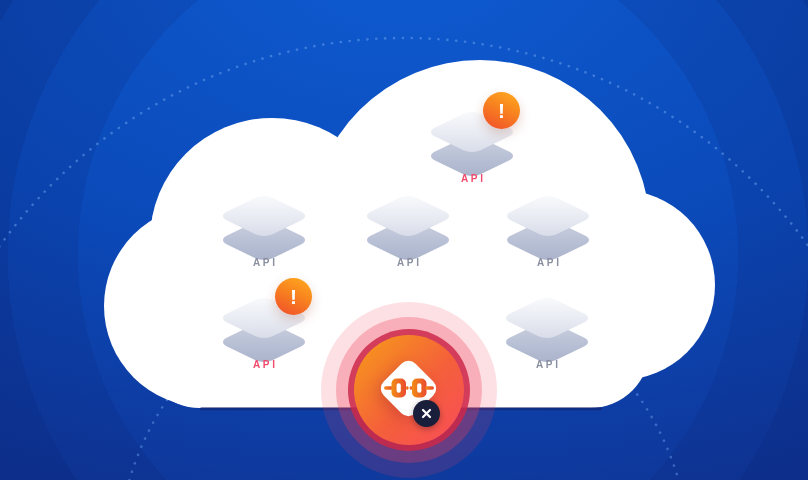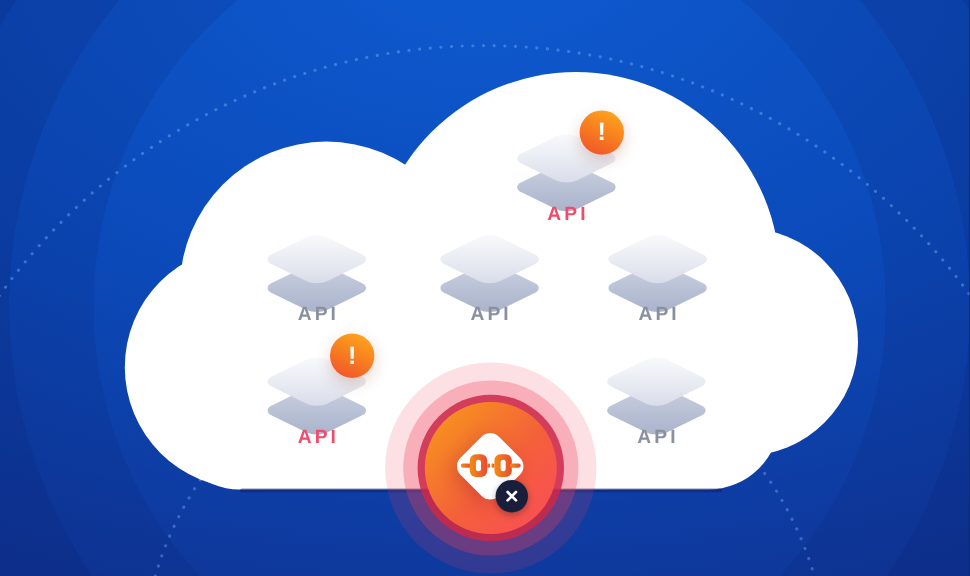--- a/index.html
+++ b/index.html
@@ -14,7 +14,7 @@
   .stack svg{display:block;overflow:visible;}
   .api-label{
     position:absolute;left:0;top:64px;width:120px;height:14px;
-    text-align:center;font-size:16px;font-weight:700;
+    text-align:center;font-size:10px;font-weight:700;
     letter-spacing:2.6px;text-indent:2.6px;color:#8a90a0;line-height:14px;
   }
   .api-label.alert{color:#f14c6d;}

